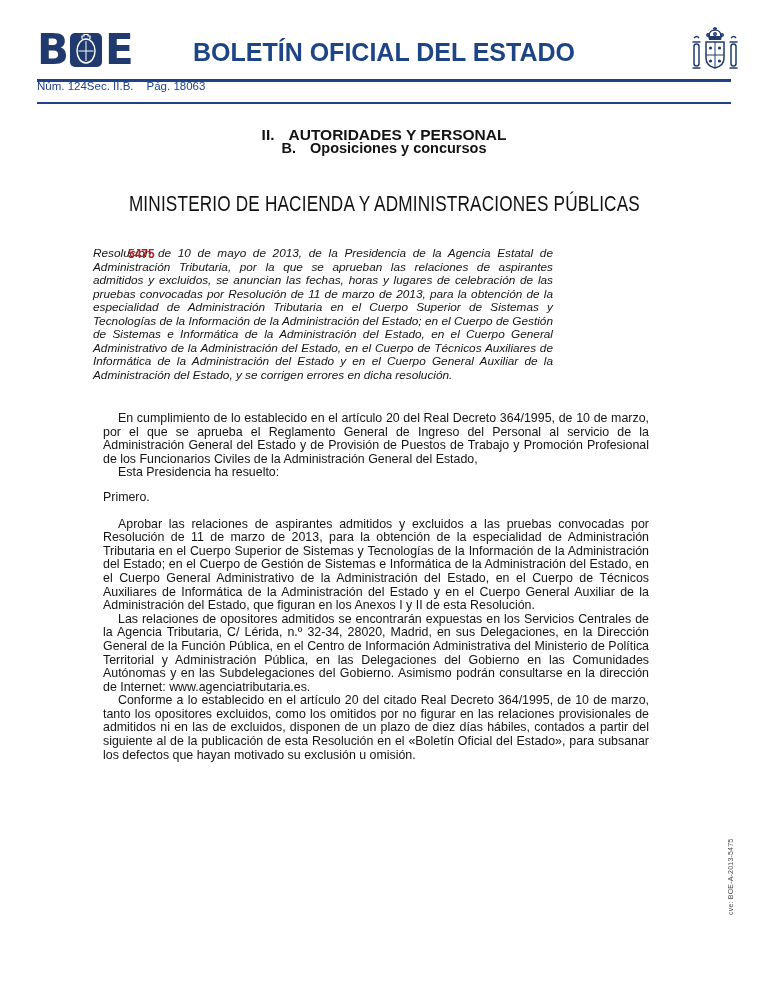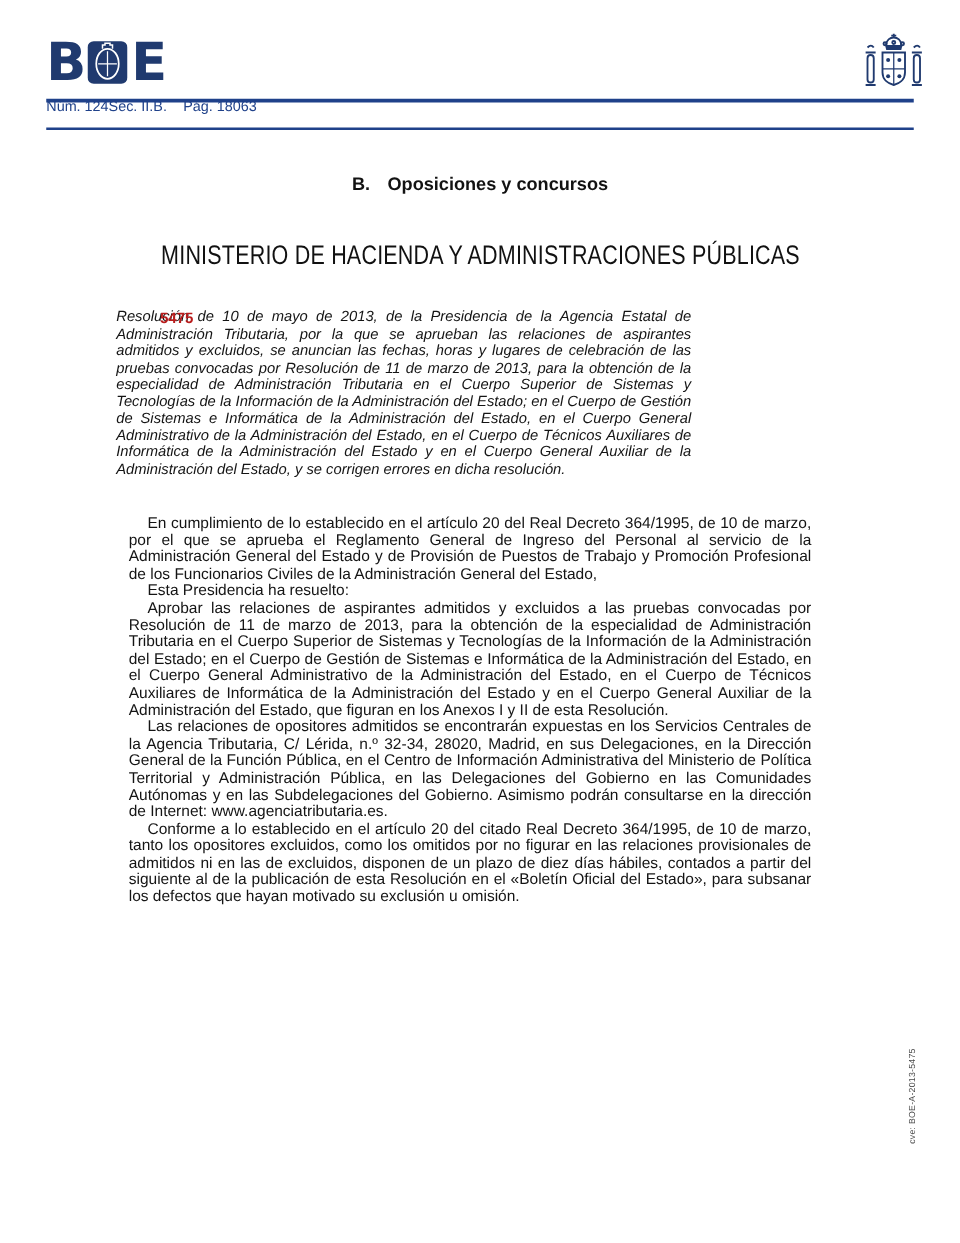--- a/index.html
+++ b/index.html
@@ -105,6 +105,7 @@
     <span class="letter">E</span>
   </div>
 
+  <div class="masthead-title">BOLETÍN OFICIAL DEL ESTADO</div>
 
   <div class="coa">
     <svg width="54" height="52" viewBox="0 0 54 52" fill="none" stroke="#203a6f" stroke-width="1.5">

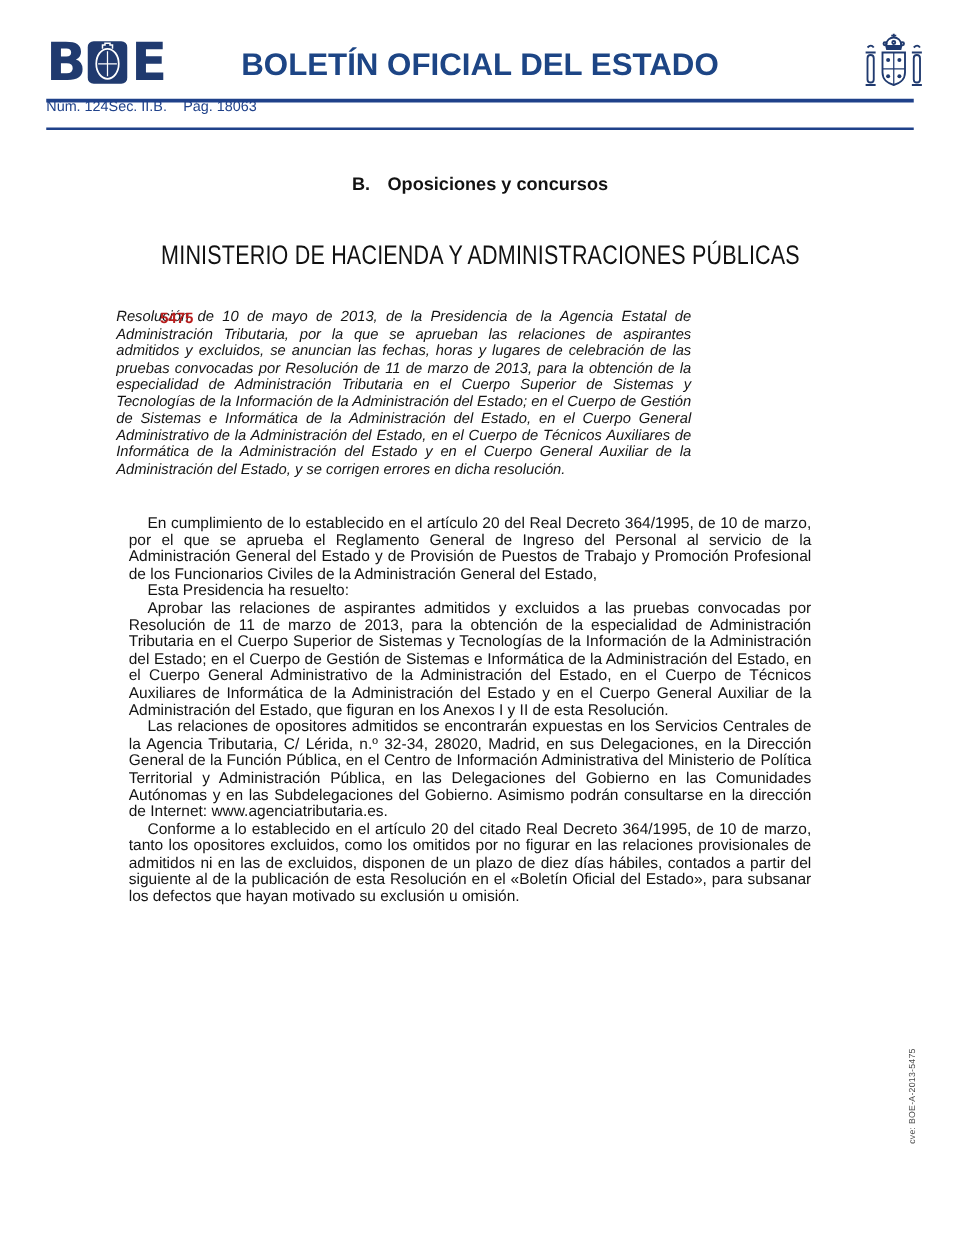--- a/index.html
+++ b/index.html
@@ -149,6 +149,9 @@
 
   <div class="rule rule-2"></div>
 
+  <div class="sec-heading sec-ii">
+    <span class="pre">II.</span><span>AUTORIDADES Y PERSONAL</span>
+  </div>
   <div class="sec-heading sec-b">
     <span class="pre">B.</span><span>Oposiciones y concursos</span>
   </div>

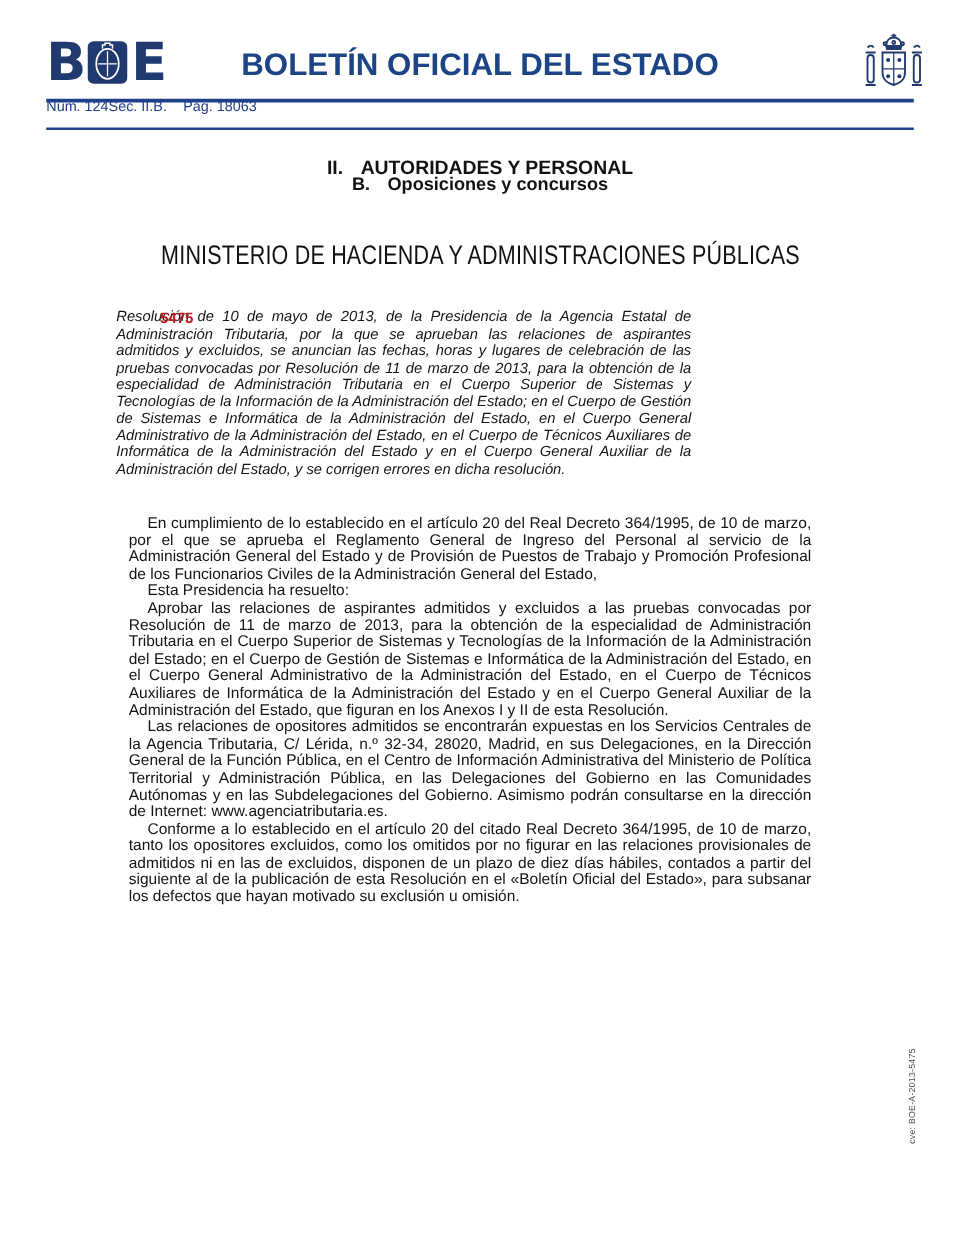--- a/index.html
+++ b/index.html
@@ -167,6 +167,7 @@
   <div class="doc-body">
     <p class="para">En cumplimiento de lo establecido en el artículo 20 del Real Decreto 364/1995, de 10 de marzo, por el que se aprueba el Reglamento General de Ingreso del Personal al servicio de la Administración General del Estado y de Provisión de Puestos de Trabajo y Promoción Profesional de los Funcionarios Civiles de la Administración General del Estado,</p>
     <p class="para">Esta Presidencia ha resuelto:</p>
+    <p class="subhead">Primero.</p>
     <p class="para">Aprobar las relaciones de aspirantes admitidos y excluidos a las pruebas convocadas por Resolución de 11 de marzo de 2013, para la obtención de la especialidad de Administración Tributaria en el Cuerpo Superior de Sistemas y Tecnologías de la Información de la Administración del Estado; en el Cuerpo de Gestión de Sistemas e Informática de la Administración del Estado, en el Cuerpo General Administrativo de la Administración del Estado, en el Cuerpo de Técnicos Auxiliares de Informática de la Administración del Estado y en el Cuerpo General Auxiliar de la Administración del Estado, que figuran en los Anexos I y II de esta Resolución.</p>
     <p class="para">Las relaciones de opositores admitidos se encontrarán expuestas en los Servicios Centrales de la Agencia Tributaria, C/ Lérida, n.º 32-34, 28020, Madrid, en sus Delegaciones, en la Dirección General de la Función Pública, en el Centro de Información Administrativa del Ministerio de Política Territorial y Administración Pública, en las Delegaciones del Gobierno en las Comunidades Autónomas y en las Subdelegaciones del Gobierno. Asimismo podrán consultarse en la dirección de Internet: www.agenciatributaria.es.</p>
     <p class="para">Conforme a lo establecido en el artículo 20 del citado Real Decreto 364/1995, de 10 de marzo, tanto los opositores excluidos, como los omitidos por no figurar en las relaciones provisionales de admitidos ni en las de excluidos, disponen de un plazo de diez días hábiles, contados a partir del siguiente al de la publicación de esta Resolución en el «Boletín Oficial del Estado», para subsanar los defectos que hayan motivado su exclusión u omisión.</p>

